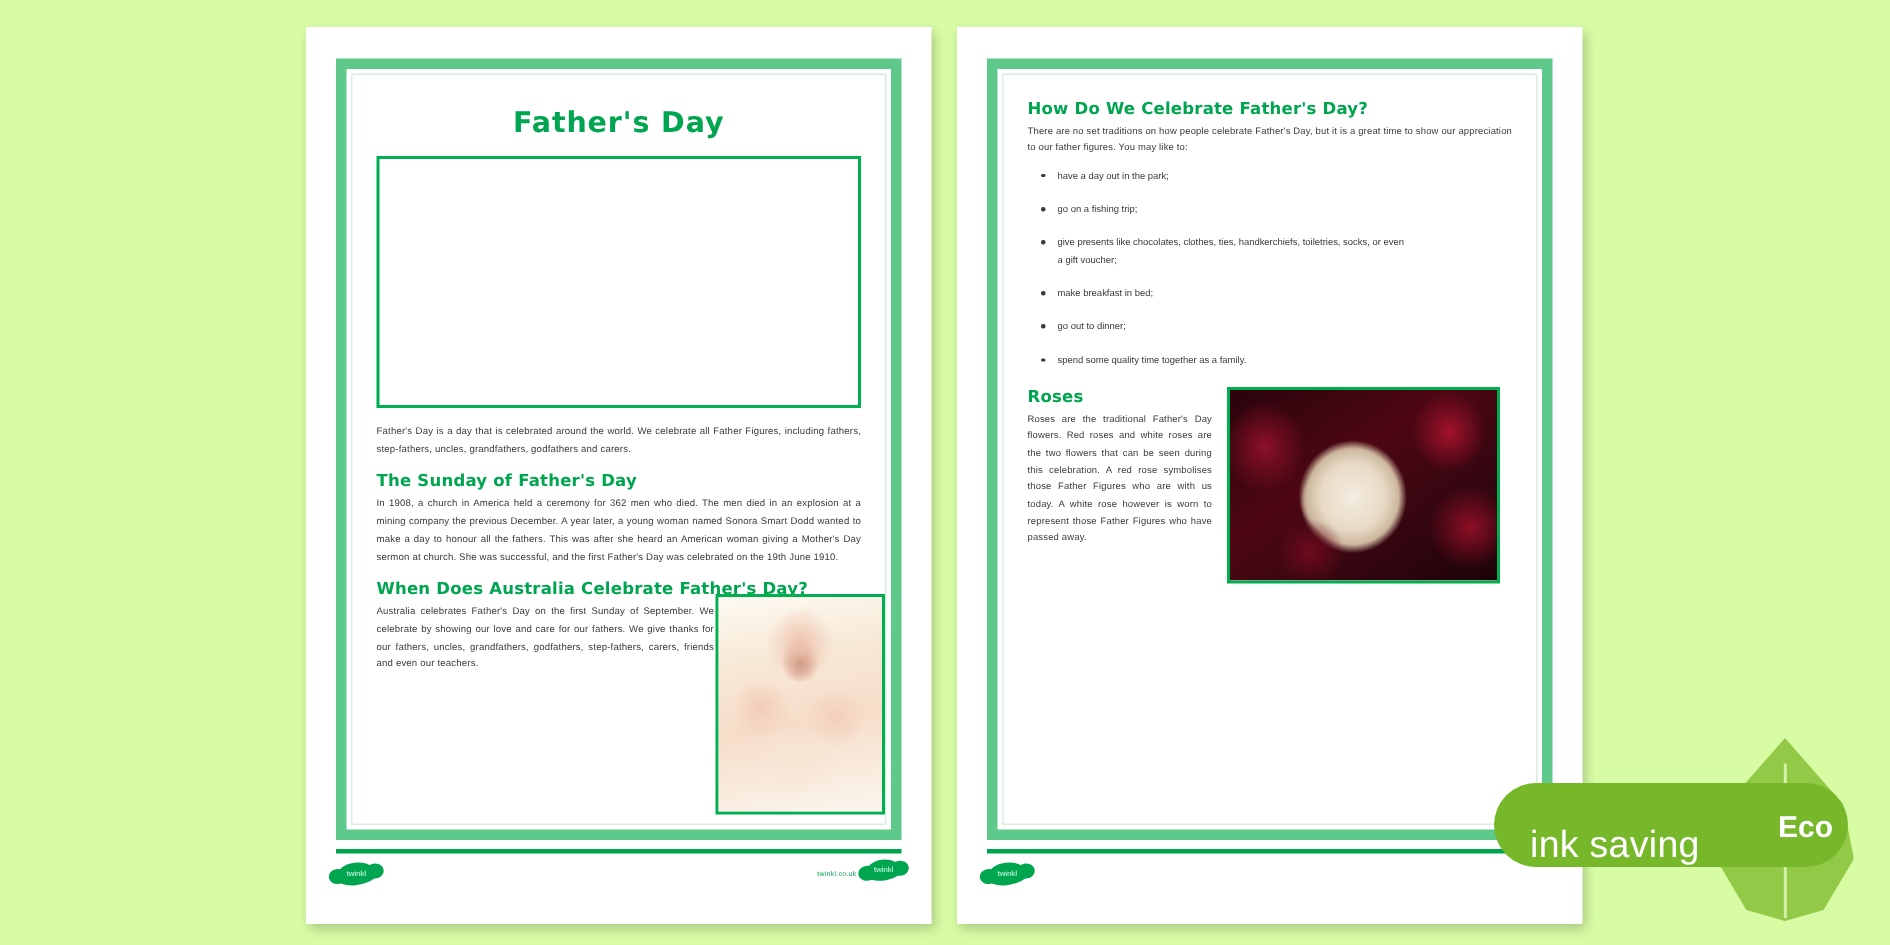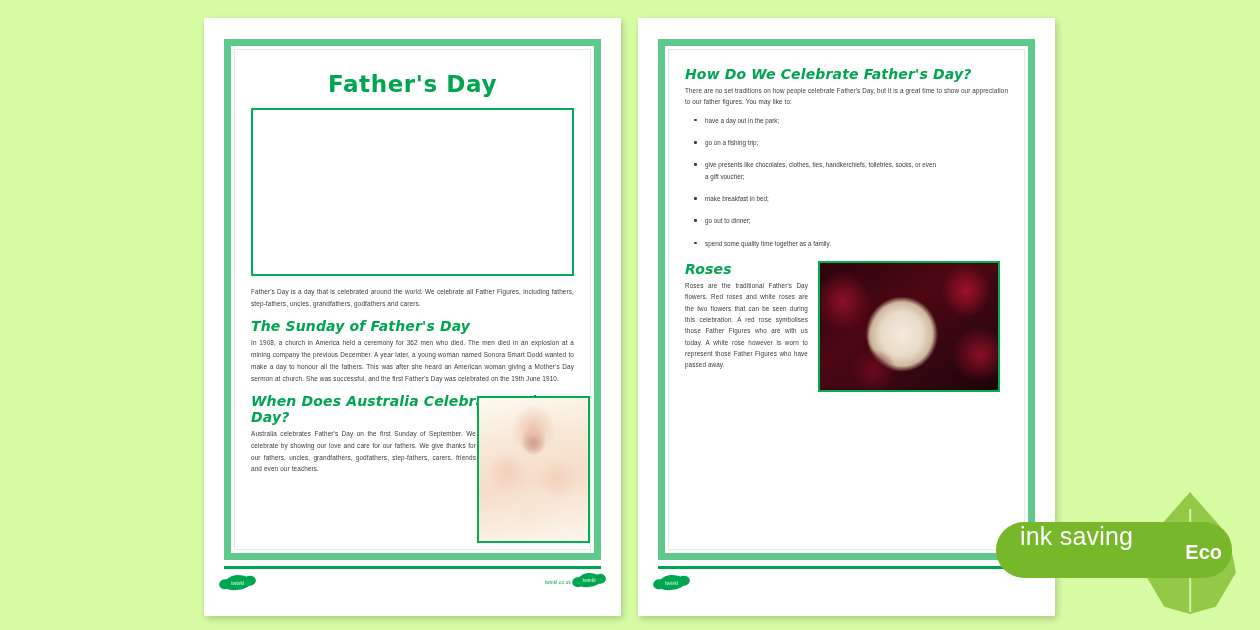--- a/index.html
+++ b/index.html
@@ -27,7 +27,7 @@
 
   
   .doc-title {
-    color: #00a550; font-size: 23px; text-align: center;
+    color: #00a550; font-size: 19px; text-align: center;
     font-weight: 700; letter-spacing: .6px; margin: 7px 0 11px 0;
     font-family: "DejaVu Sans", sans-serif;
   }

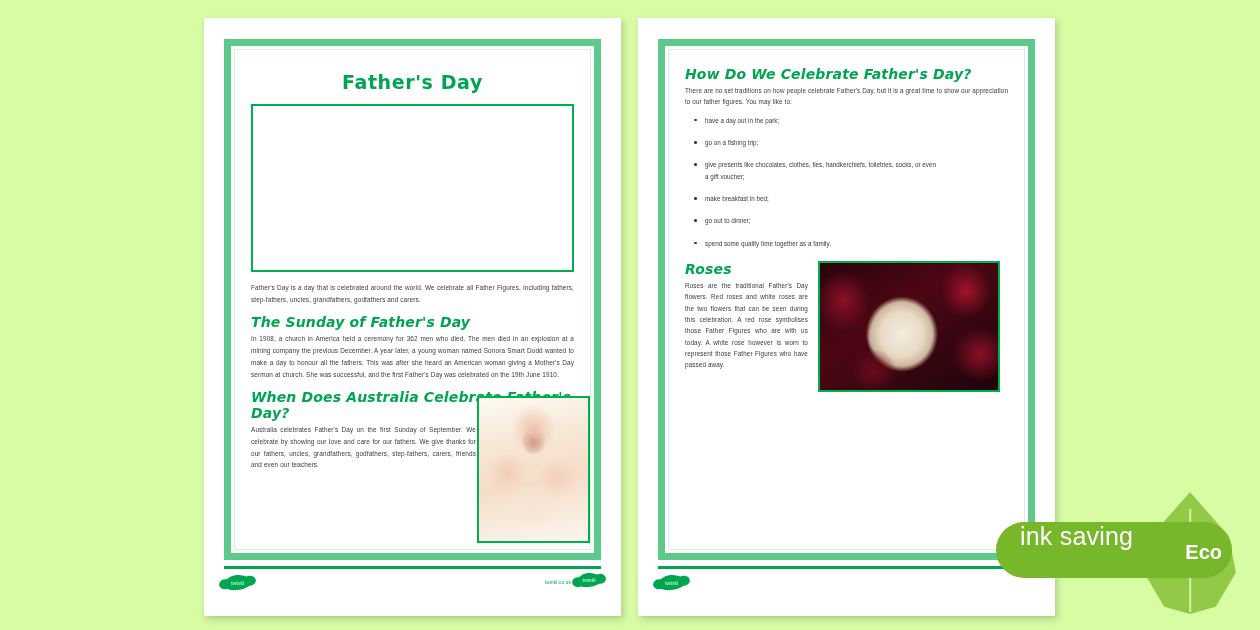--- a/index.html
+++ b/index.html
@@ -32,10 +32,9 @@
     font-family: "DejaVu Sans", sans-serif;
   }
   .h2 {
-    color: #00a550; font-size: 14px; font-weight: 700;
+    color: #00a550; font-size: 11px; font-weight: 700;
     margin: 9px 0 3px 0; letter-spacing: .15px;
     font-family: "DejaVu Sans", sans-serif;
-    font-style: italic;
   }
   .h2.tight { margin-top: 7px; }
   .body-text {

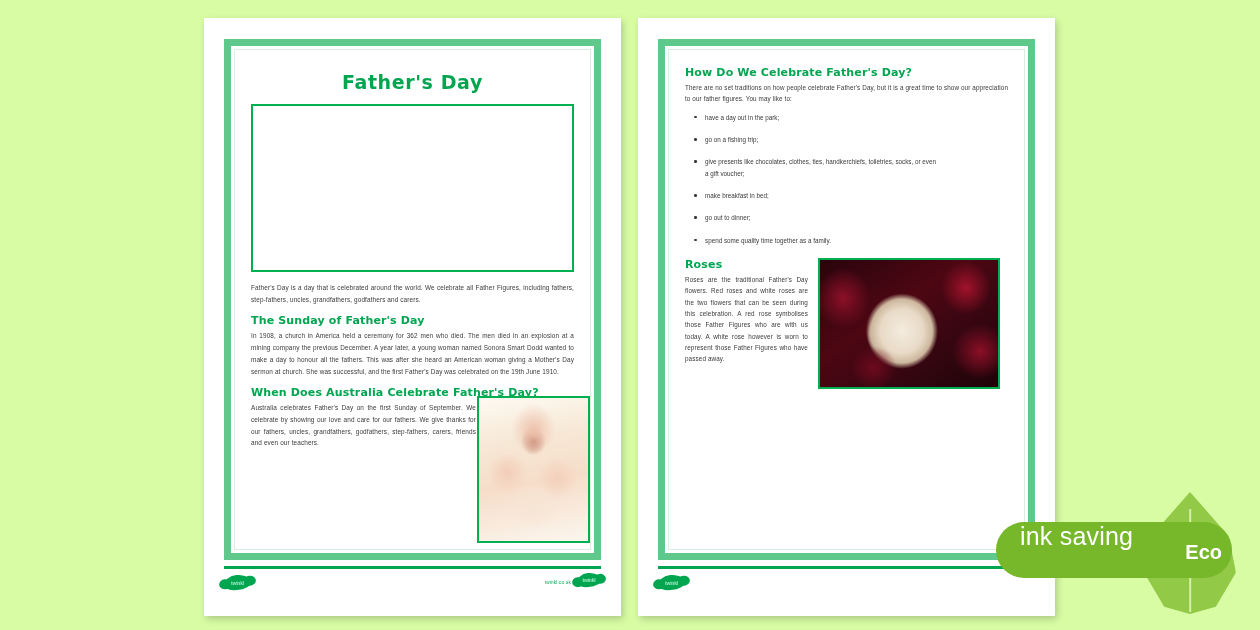--- a/index.html
+++ b/index.html
@@ -150,7 +150,7 @@
   .eco-pill {
     position: absolute; left: 8px; bottom: 52px; width: 236px; height: 56px;
     background: #76b82a; border-radius: 28px;
-    display: flex; align-items: flex-start;
+    display: flex; align-items: flex-end;
   }
   .eco-pill .ink-label {
     color: #ffffff; font-size: 25px; margin-left: 24px; letter-spacing: .2px;

